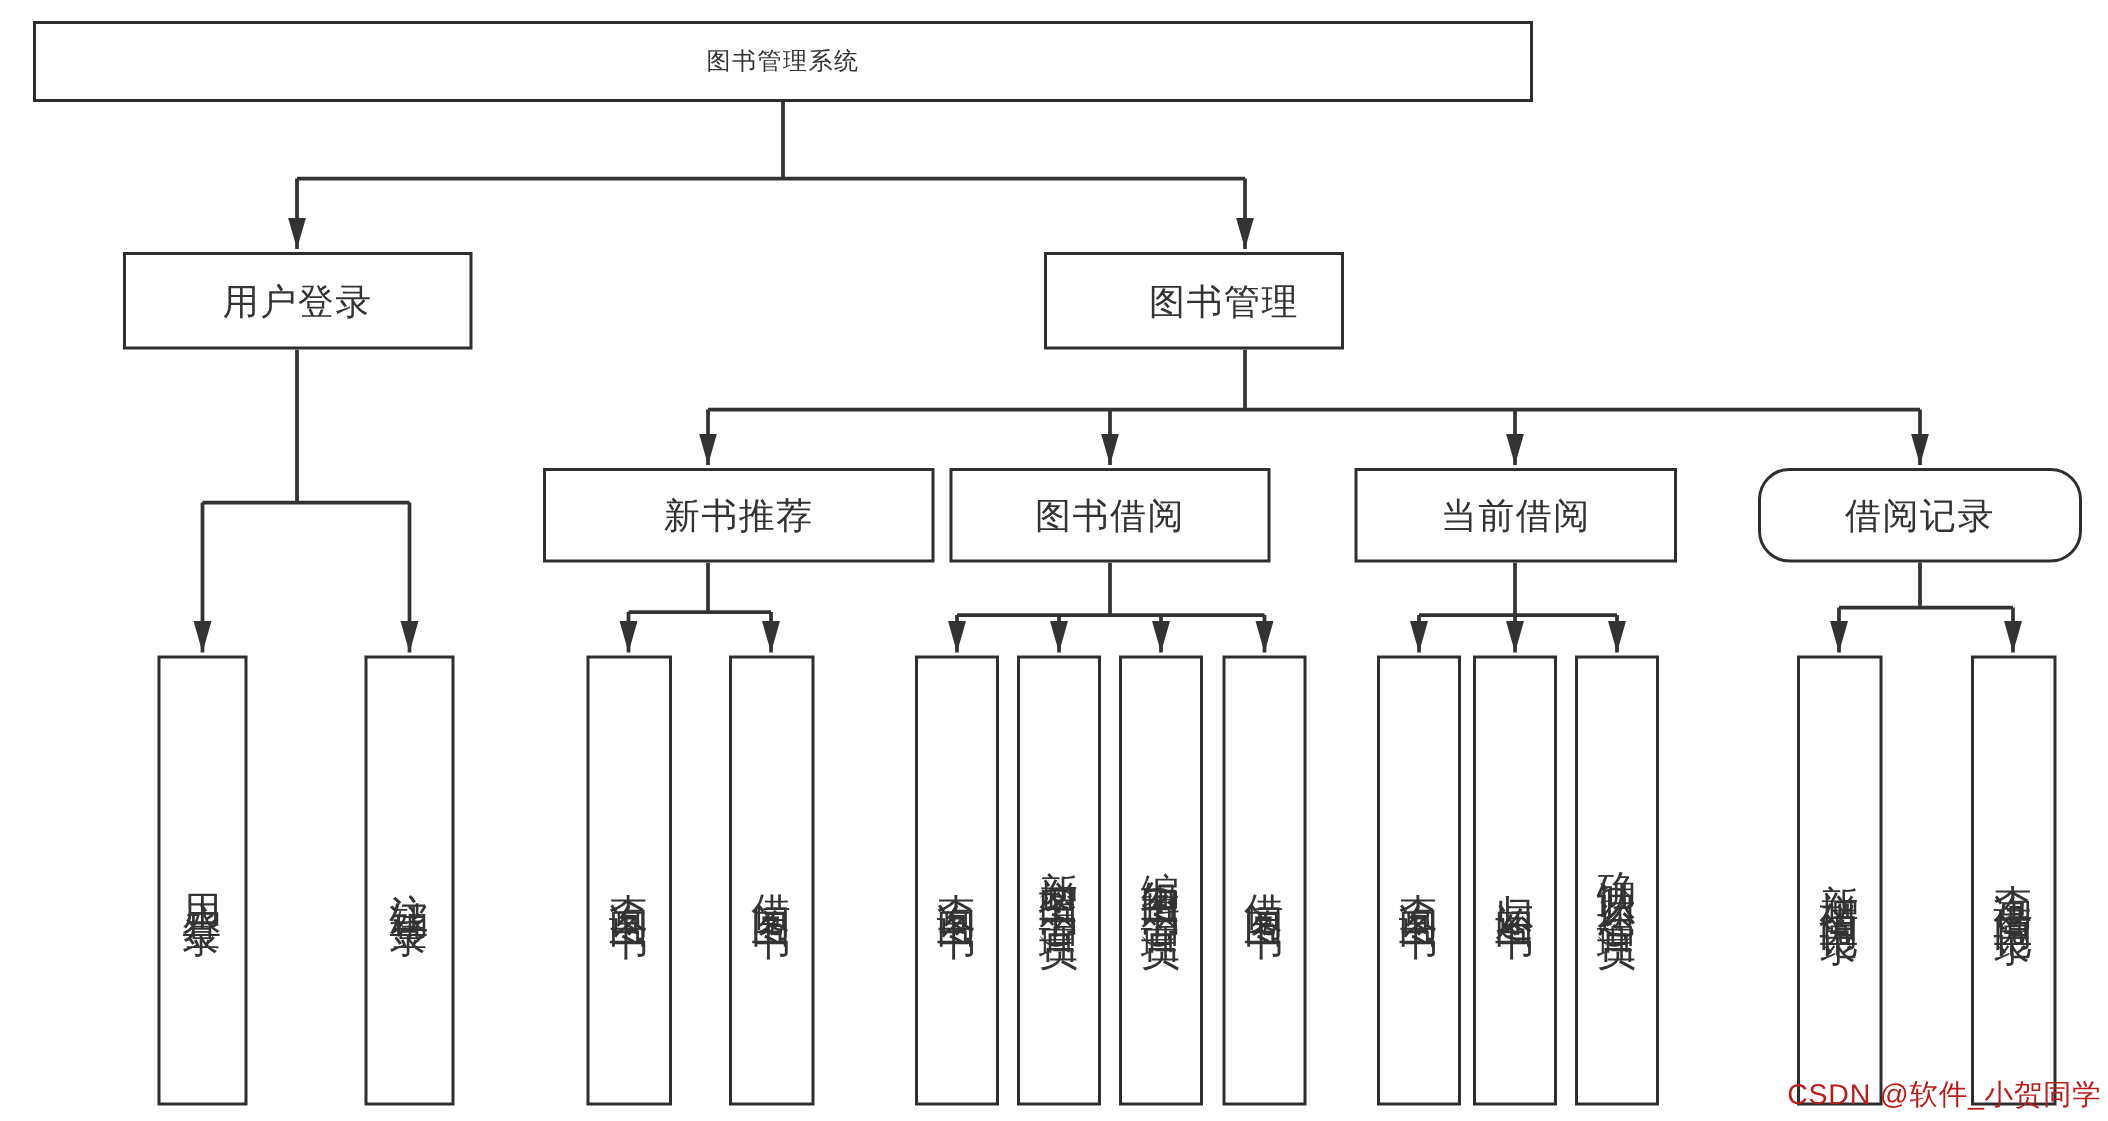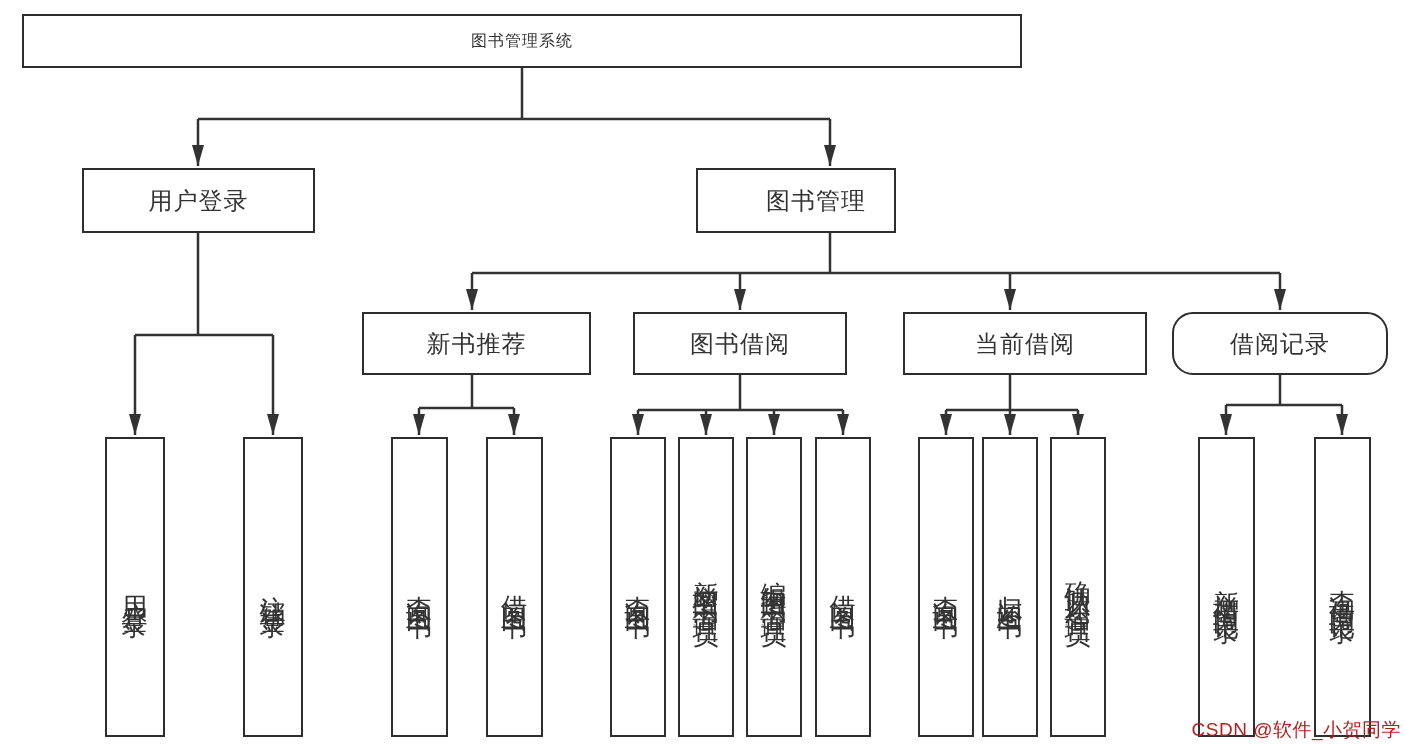--- a/index.html
+++ b/index.html
@@ -111,7 +111,7 @@
     <span>图书管理</span>
   </div>
 
-  <div class="node h" style="left:362px; top:312px; width:229px; height:63px;">
+  <div class="node h" style="left:362px; top:312px; width:261px; height:63px;">
     <span>新书推荐</span>
   </div>
   <div class="node h" style="left:633px; top:312px; width:214px; height:63px;justify-content:center;">

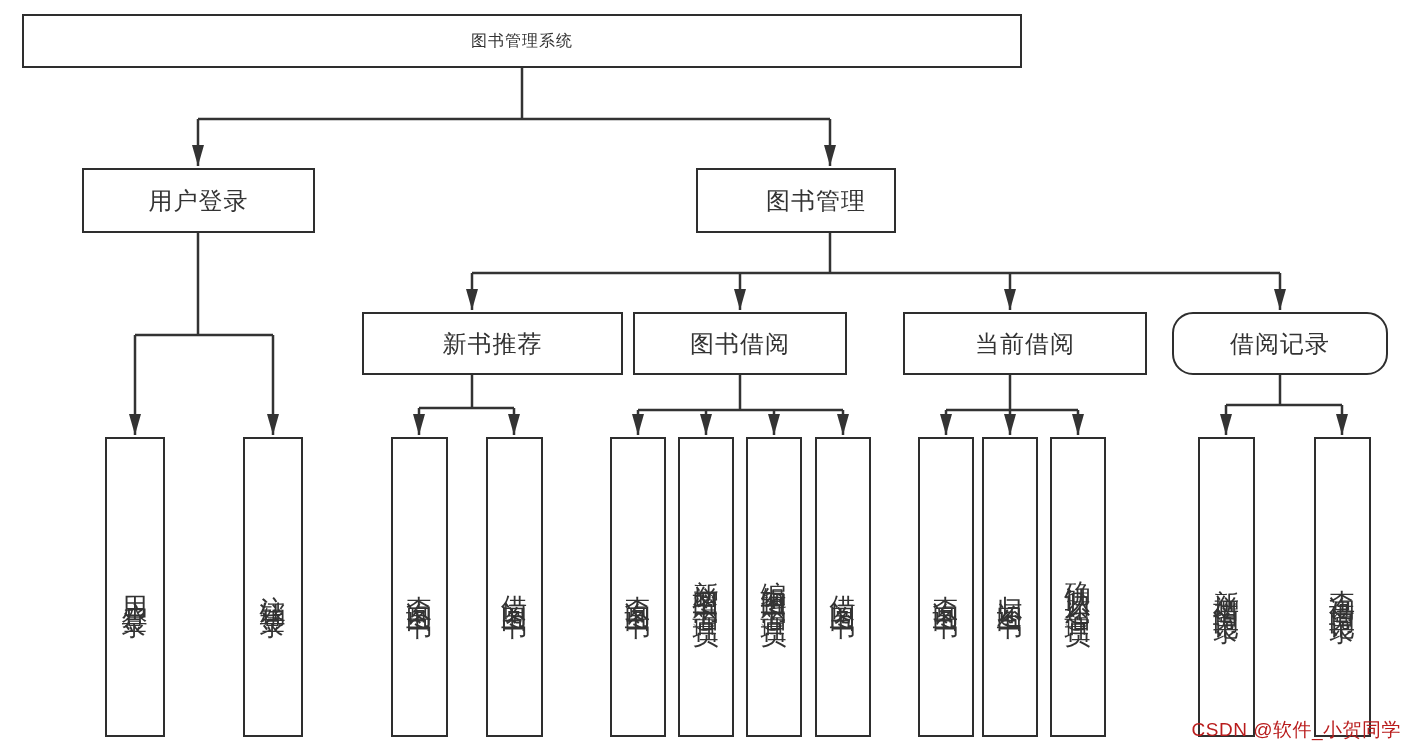--- a/index.html
+++ b/index.html
@@ -117,7 +117,7 @@
   <div class="node h" style="left:633px; top:312px; width:214px; height:63px;justify-content:center;">
     <span>图书借阅</span>
   </div>
-  <div class="node h" style="left:903px; top:312px; width:244px; height:63px;">
+  <div class="node h" style="left:903px; top:312px; width:215px; height:63px;">
     <span>当前借阅</span>
   </div>
   <div class="node h" style="left:1172px; top:312px; width:216px; height:63px;border-radius:21px;">

